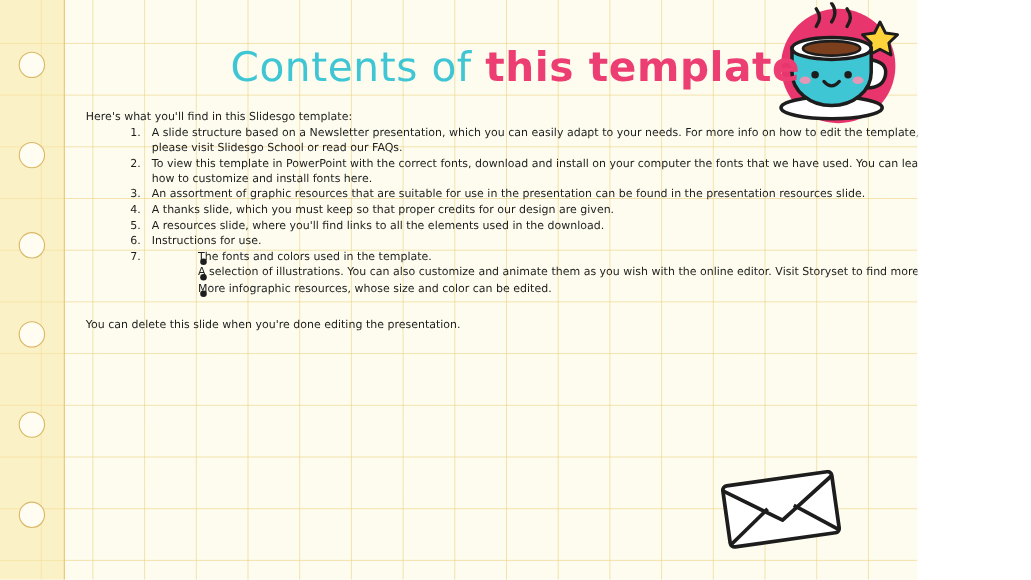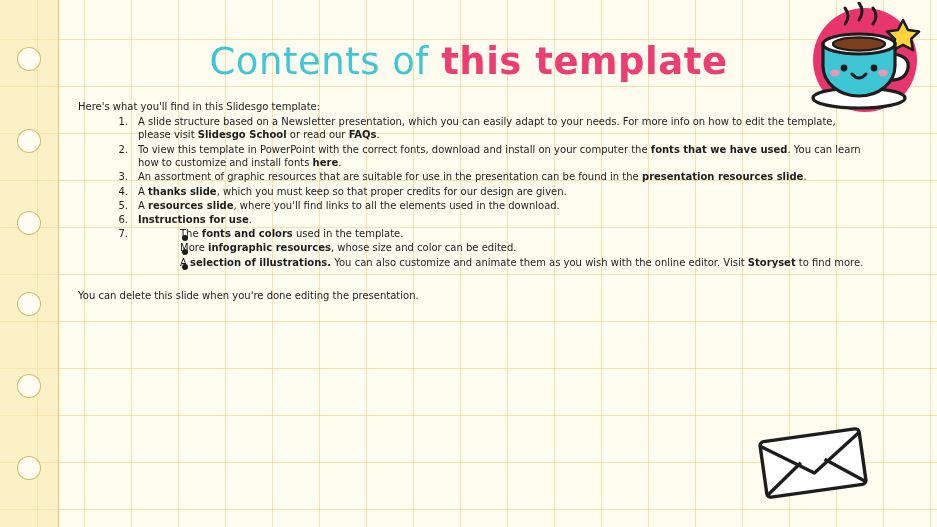--- a/index.html
+++ b/index.html
@@ -16,7 +16,7 @@
 
   .slide {
     position: relative;
-    width: 937px;
+    width: 834px;
     height: 527px;
     background: #fdfcee;
     overflow: hidden;

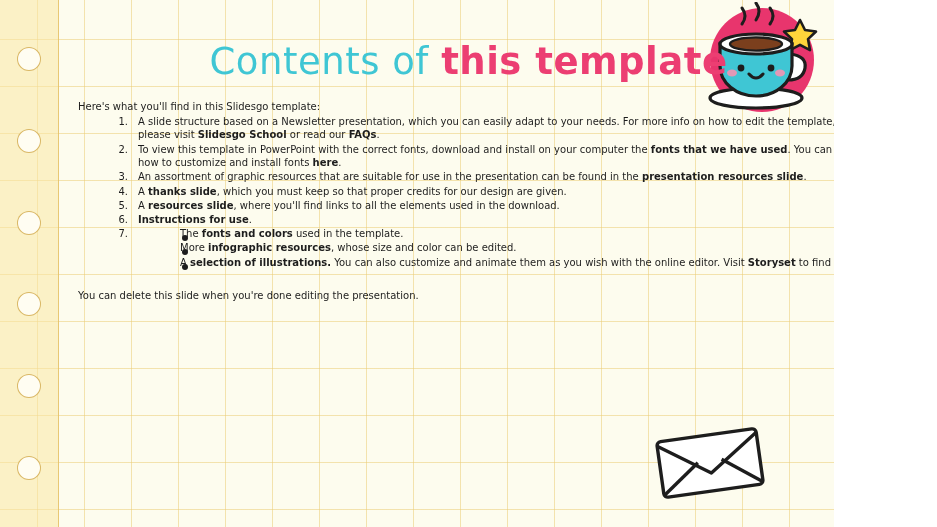--- a/index.html
+++ b/index.html
@@ -133,7 +133,7 @@
     background: #1d1d1d;
   }
 
-  b, .b { font-weight: 700; }
+  b, .b { font-weight: 400; }
 
   
   .teacup {

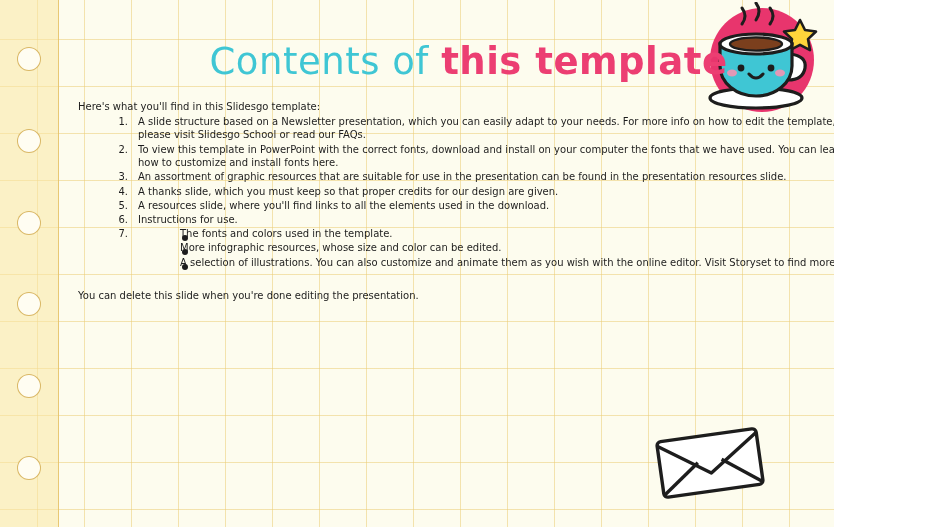--- a/index.html
+++ b/index.html
@@ -223,8 +223,8 @@
         <li><span><span class="b">Instructions for use</span><span>.</span></span></li>
         <li><ul class="sub-list">
             <li><span>The </span><span class="b">fonts and colors</span><span> used in the template.</span></li>
+            <li><span>A </span><span class="b">selection of illustrations.</span><span> You can also customize and animate them as you wish with the online editor. Visit </span><span class="b">Storyset</span><span> to find more.</span></li>
             <li><span>More </span><span class="b">infographic resources</span><span>, whose size and color can be edited.</span></li>
-            <li><span>A </span><span class="b">selection of illustrations.</span><span> You can also customize and animate them as you wish with the online editor. Visit </span><span class="b">Storyset</span><span> to find more.</span></li>
           </ul></li>
       </ol>
 

